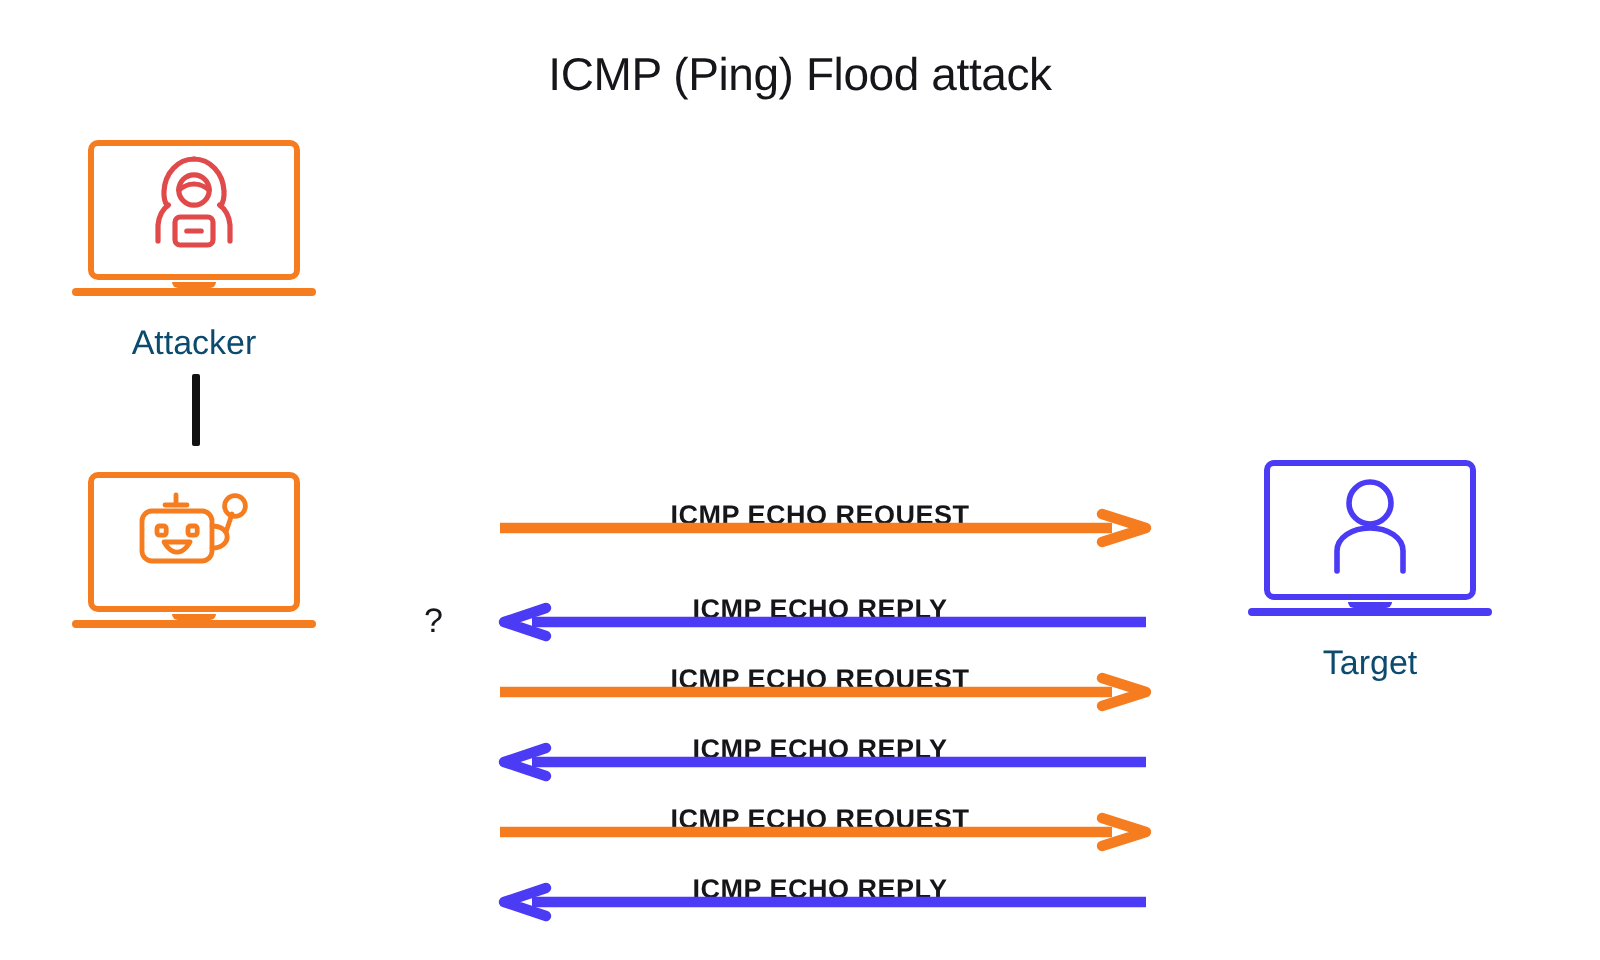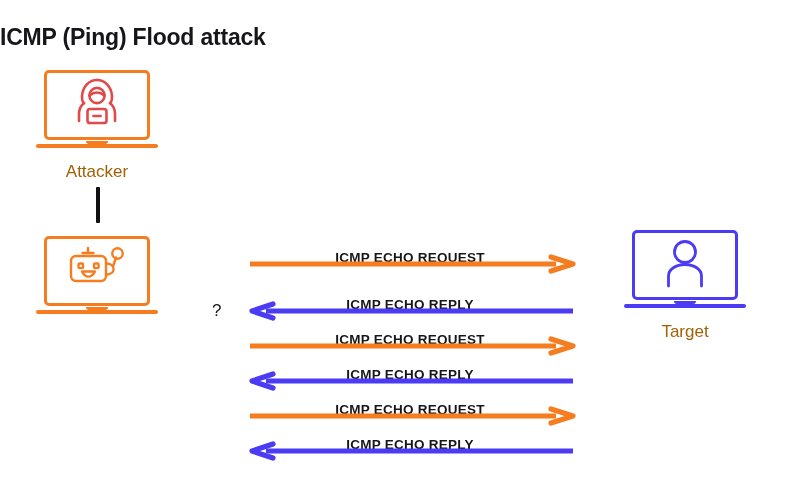--- a/index.html
+++ b/index.html
@@ -23,9 +23,9 @@
     top: 24px;
     left: 0;
     width: 800px;
-    text-align: left;
+    text-align: center;
     font-size: 23px;
-    font-weight: bold;
+    font-weight: normal;
     letter-spacing: -0.2px;
     color: #16161a;
   }

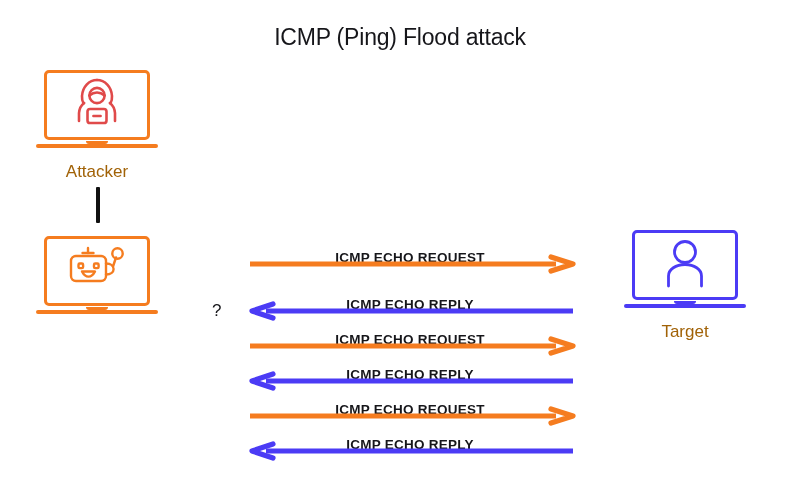--- a/index.html
+++ b/index.html
@@ -75,7 +75,7 @@
     margin-top: 6px;
     text-align: center;
     font-size: 17px;
-    color: #a16207;
+    color: #0c4a6e;
   }
 
   

